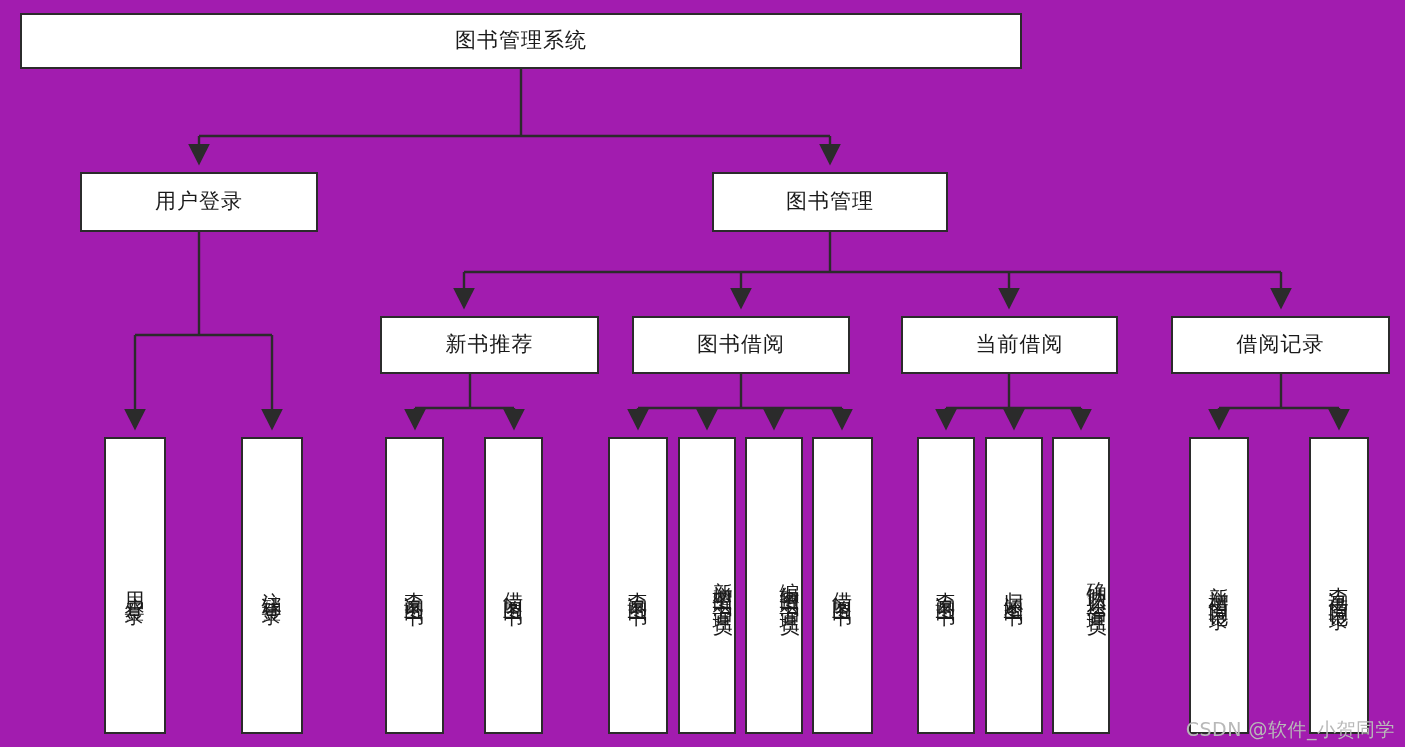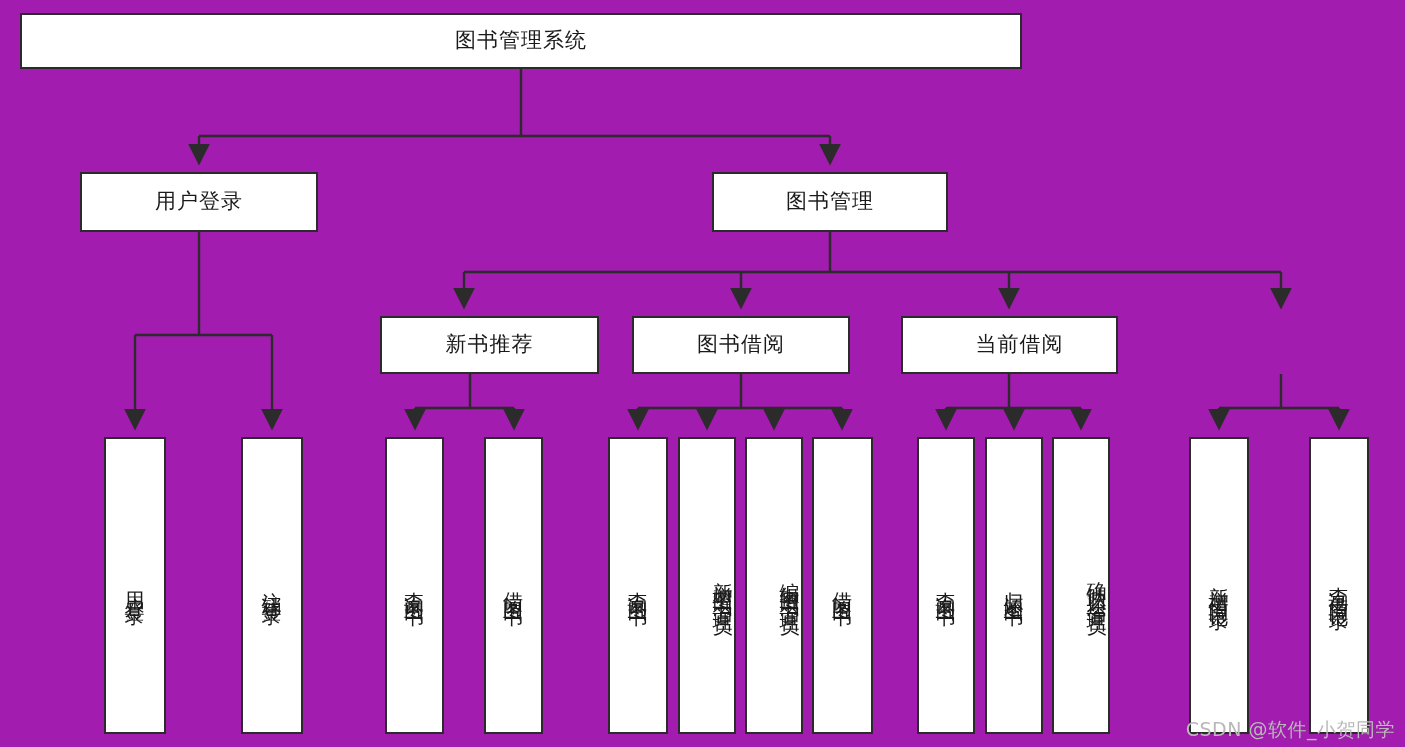--- a/index.html
+++ b/index.html
@@ -145,6 +145,9 @@
   <div class="node horiz" style="left: 901px; top: 316px; width: 217px; height: 58px; border-color: rgb(43, 43, 43); color: rgb(26, 26, 26); padding-left: 20px;">
     <span>当前借阅</span>
   </div>
+  <div class="node horiz" style="left: 1171px; top: 316px; width: 219px; height: 58px; border-color: rgb(43, 43, 43); color: rgb(26, 26, 26);">
+    <span>借阅记录</span>
+  </div>
 
   <div class="node leaf mid" style="left: 104px; top: 437px; width: 62px; height: 297px; border-color: rgb(43, 43, 43); color: rgb(26, 26, 26);">
     <span>用户登录</span>

